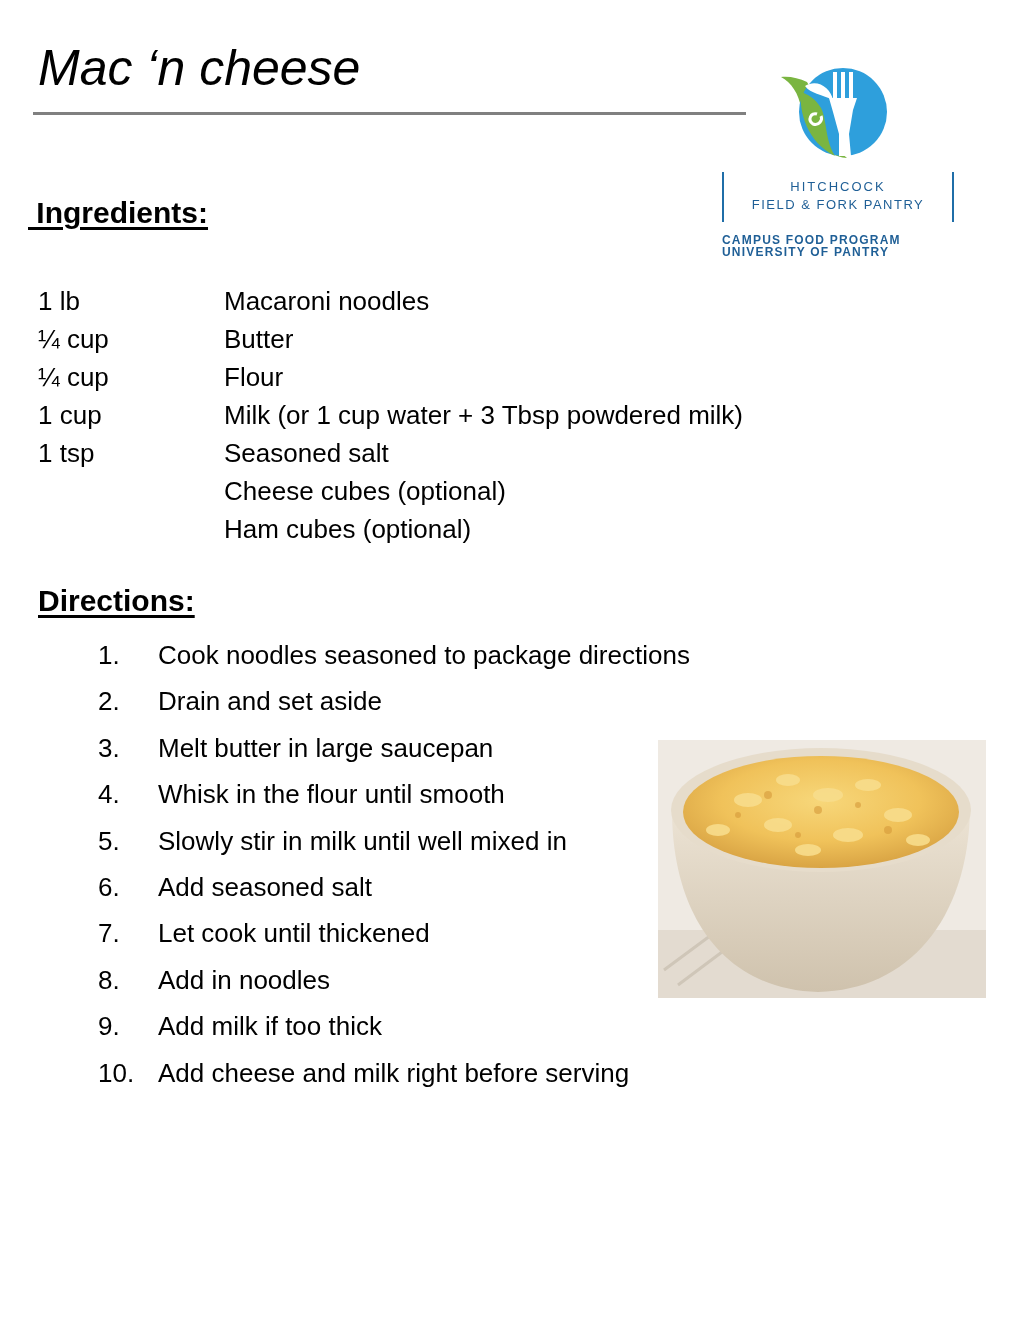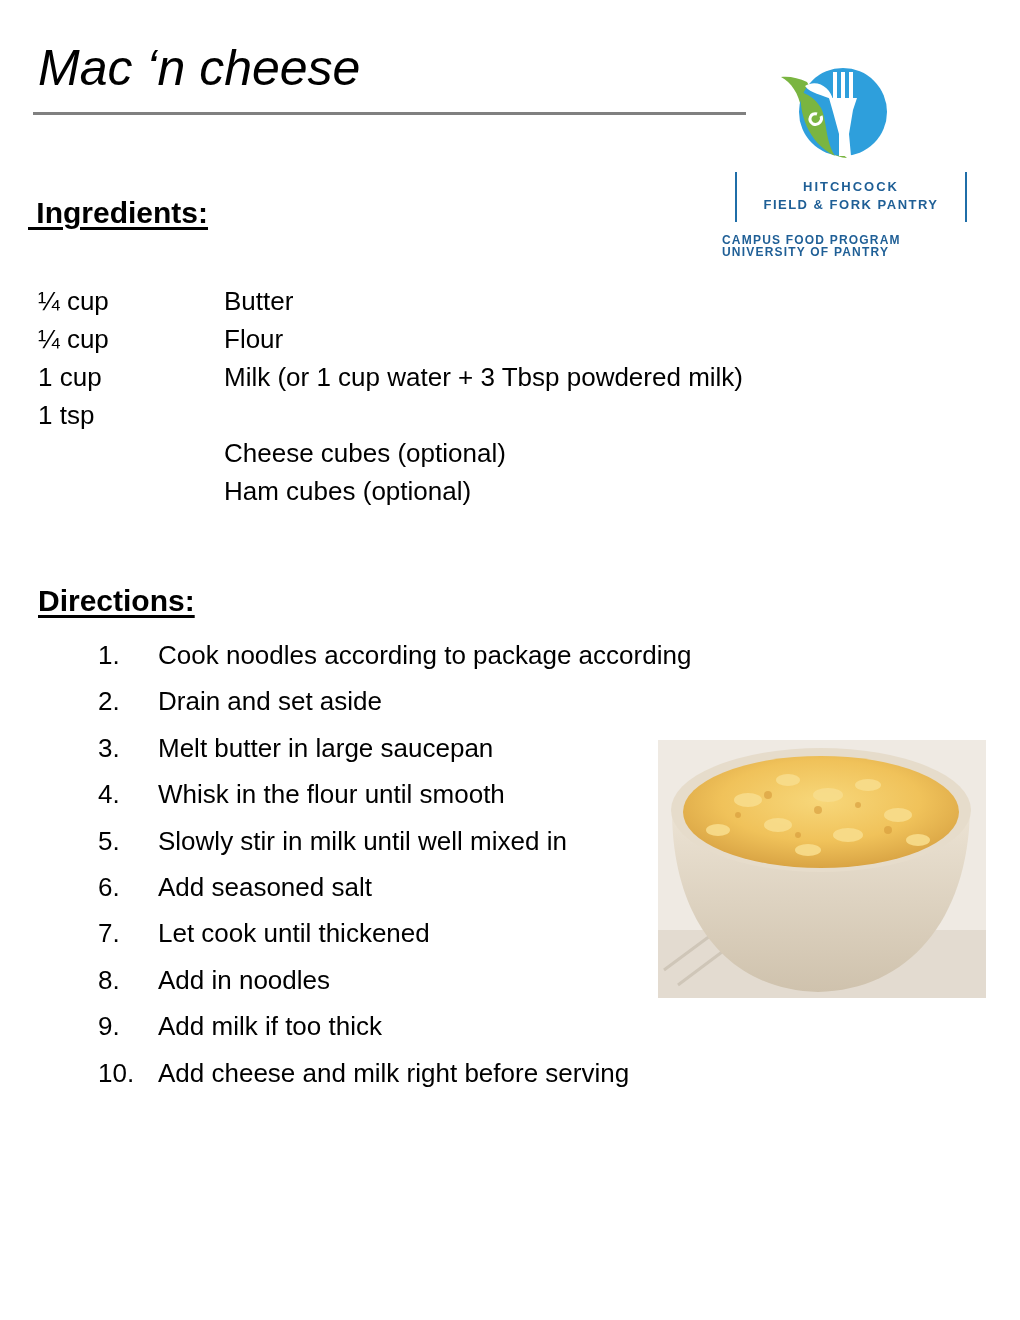--- a/index.html
+++ b/index.html
@@ -22,9 +22,9 @@
     }
     .logo-mark { position: absolute; left: 55px; top: 2px; width: 110px; height: 100px; }
     .logo-box {
-      position: absolute; left: 13px; top: 110px; width: 228px; height: 50px;
+      position: absolute; left: 0px; top: 110px; width: 228px; height: 50px;
       border-left: 2px solid #1f6ea8; border-right: 2px solid #1f6ea8;
-      text-align: center; color: #1f5f96; font-weight: bold;
+      text-align: center; color: #1f5f96; font-weight: normal;
     }
     .logo-line1 { font-size: 13px; letter-spacing: 2px; line-height: 18px; margin-top: 6px; }
     .logo-line2 { font-size: 13px; letter-spacing: 1.5px; line-height: 18px; }

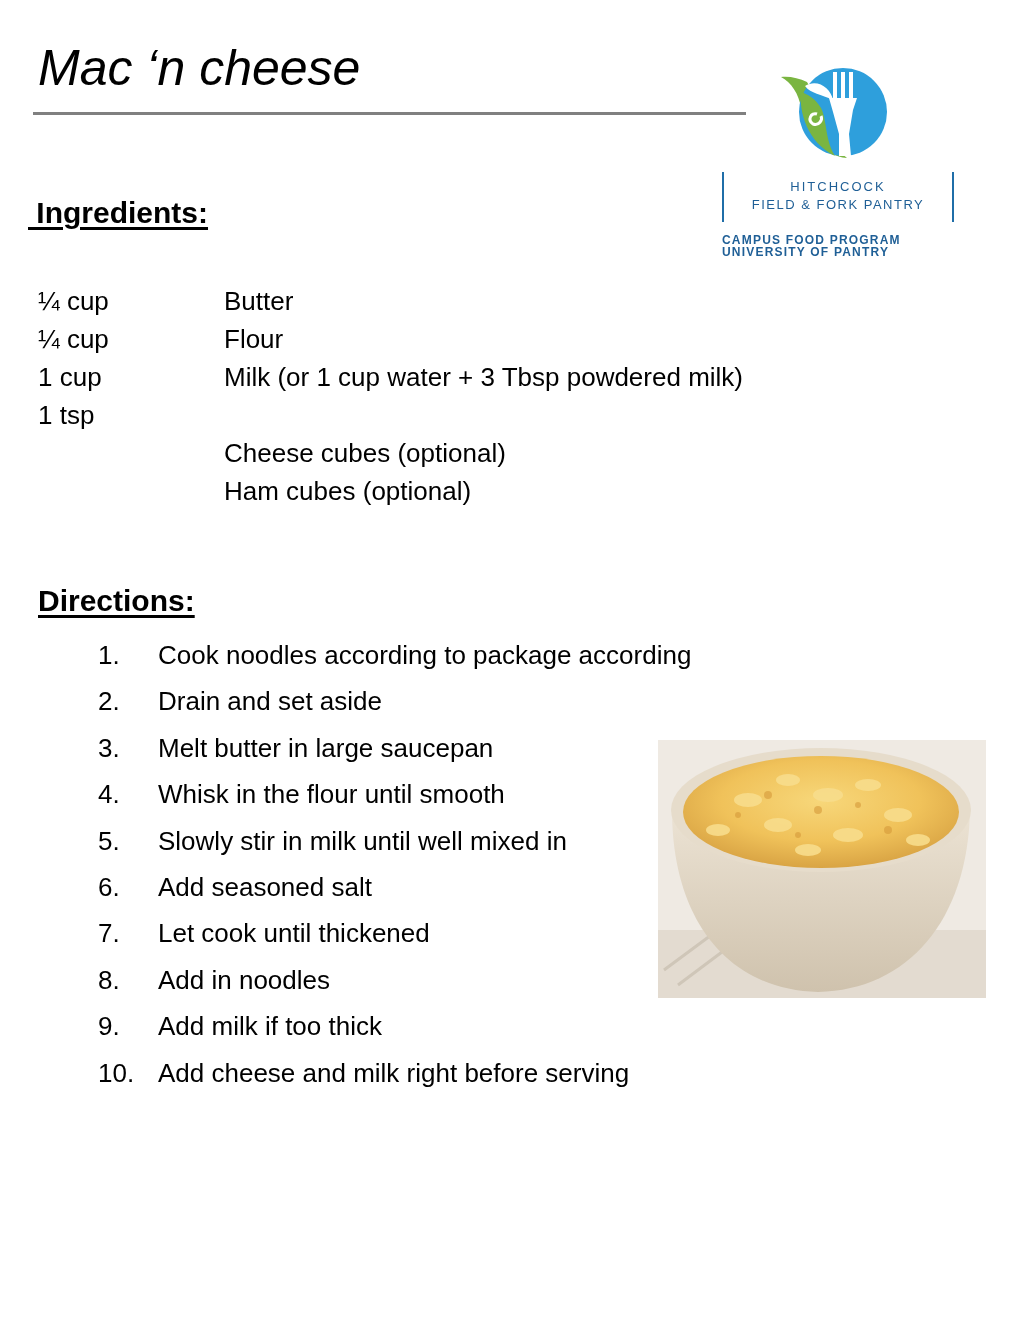--- a/index.html
+++ b/index.html
@@ -86,6 +86,10 @@
 <h2 class="section-heading h-ingredients" style="white-space:pre;"> Ingredients:</h2>
 
 <div class="ingredients">
+  <div class="ing-row">
+    <span class="ing-qty">1 lb</span>
+    <span class="ing-item">Macaroni noodles</span>
+  </div>
   <div class="ing-row">
     <span class="ing-qty">¼ cup</span>
     <span class="ing-item">Butter</span>

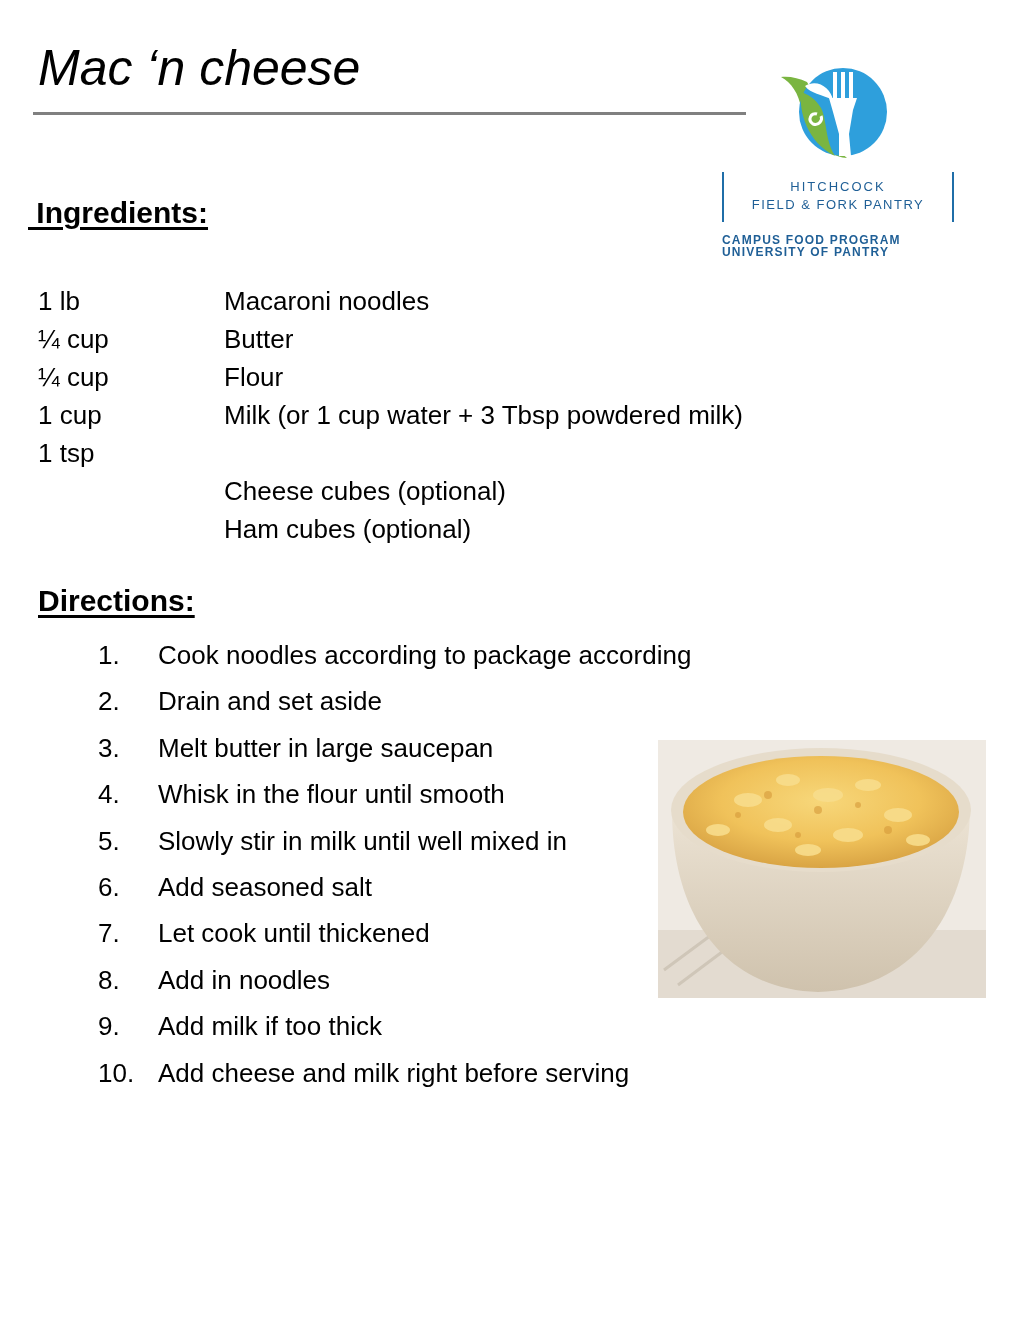--- a/index.html
+++ b/index.html
@@ -104,6 +104,7 @@
   </div>
   <div class="ing-row">
     <span class="ing-qty">1 tsp</span>
+    <span class="ing-item">Seasoned salt</span>
   </div>
   <div class="ing-row">
     <span class="ing-qty"></span>

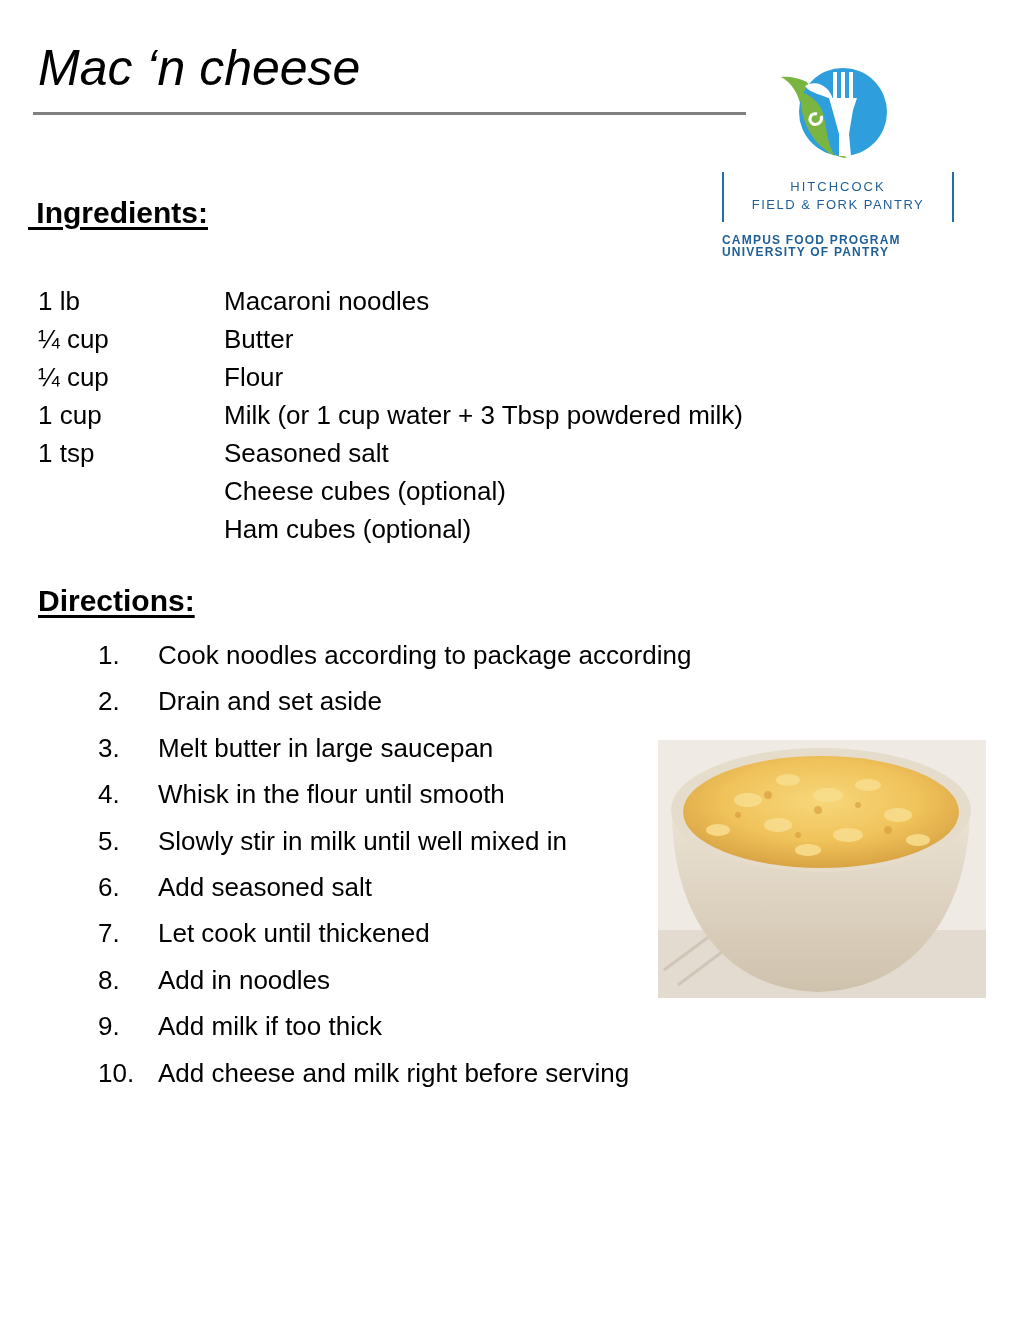--- a/index.html
+++ b/index.html
@@ -121,7 +121,7 @@
 <ol class="directions">
   <li class="dir-row">
     <span class="dir-num">1.</span>
-    <span class="dir-text">Cook noodles according to package according</span>
+    <span class="dir-text">Cook noodles seasoned to package directions</span>
   </li>
   <li class="dir-row">
     <span class="dir-num">2.</span>

